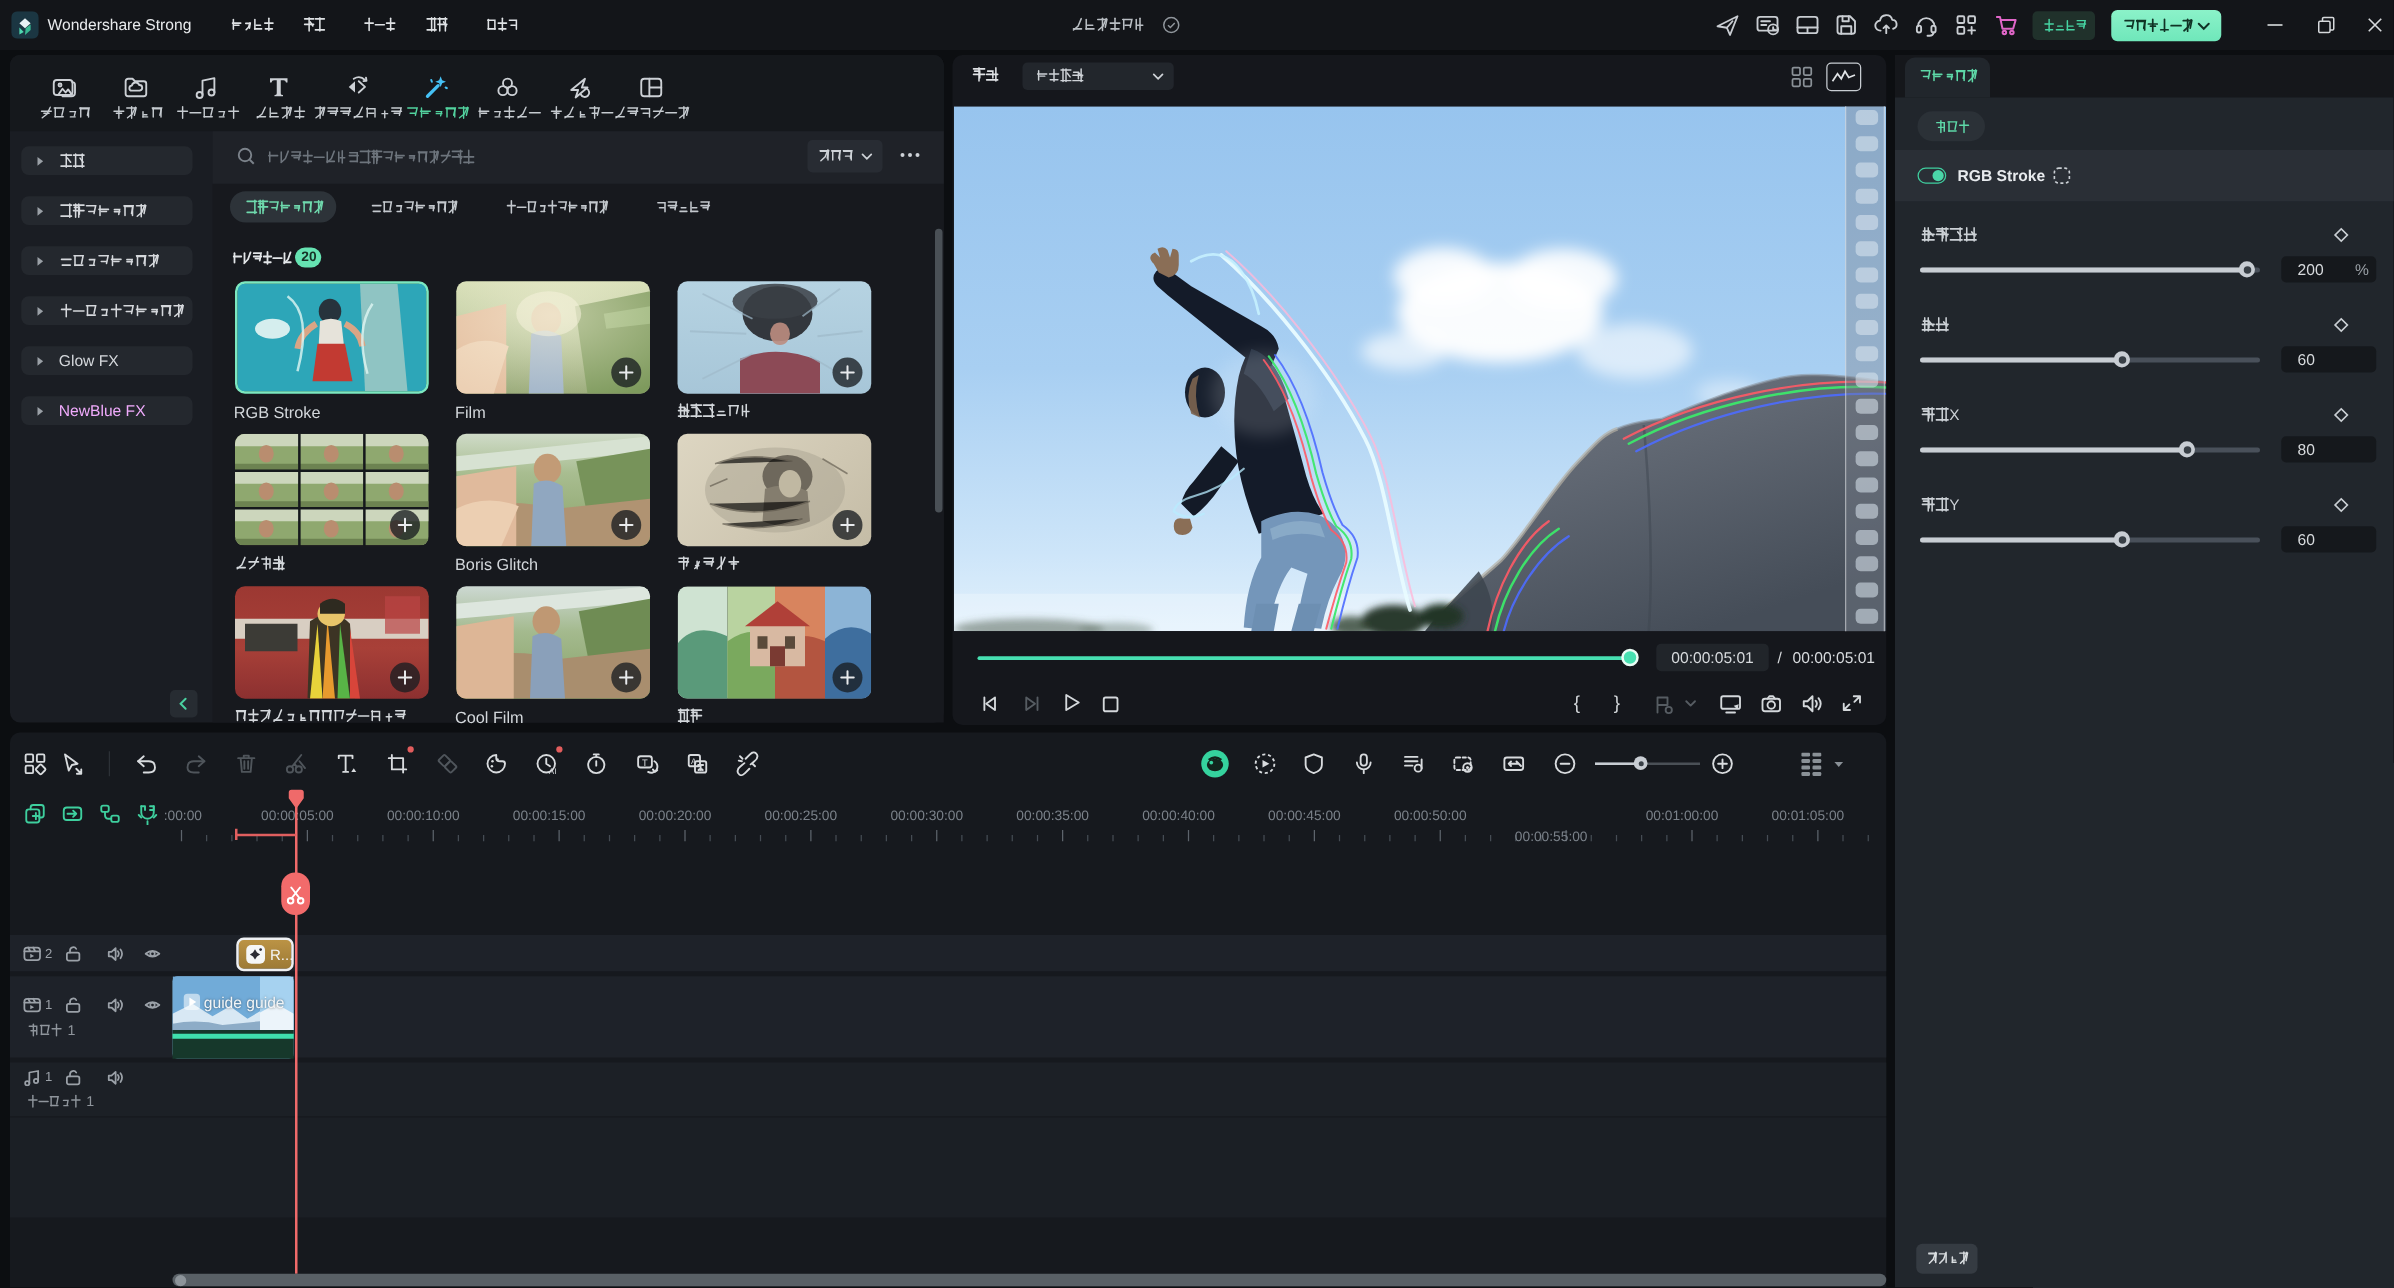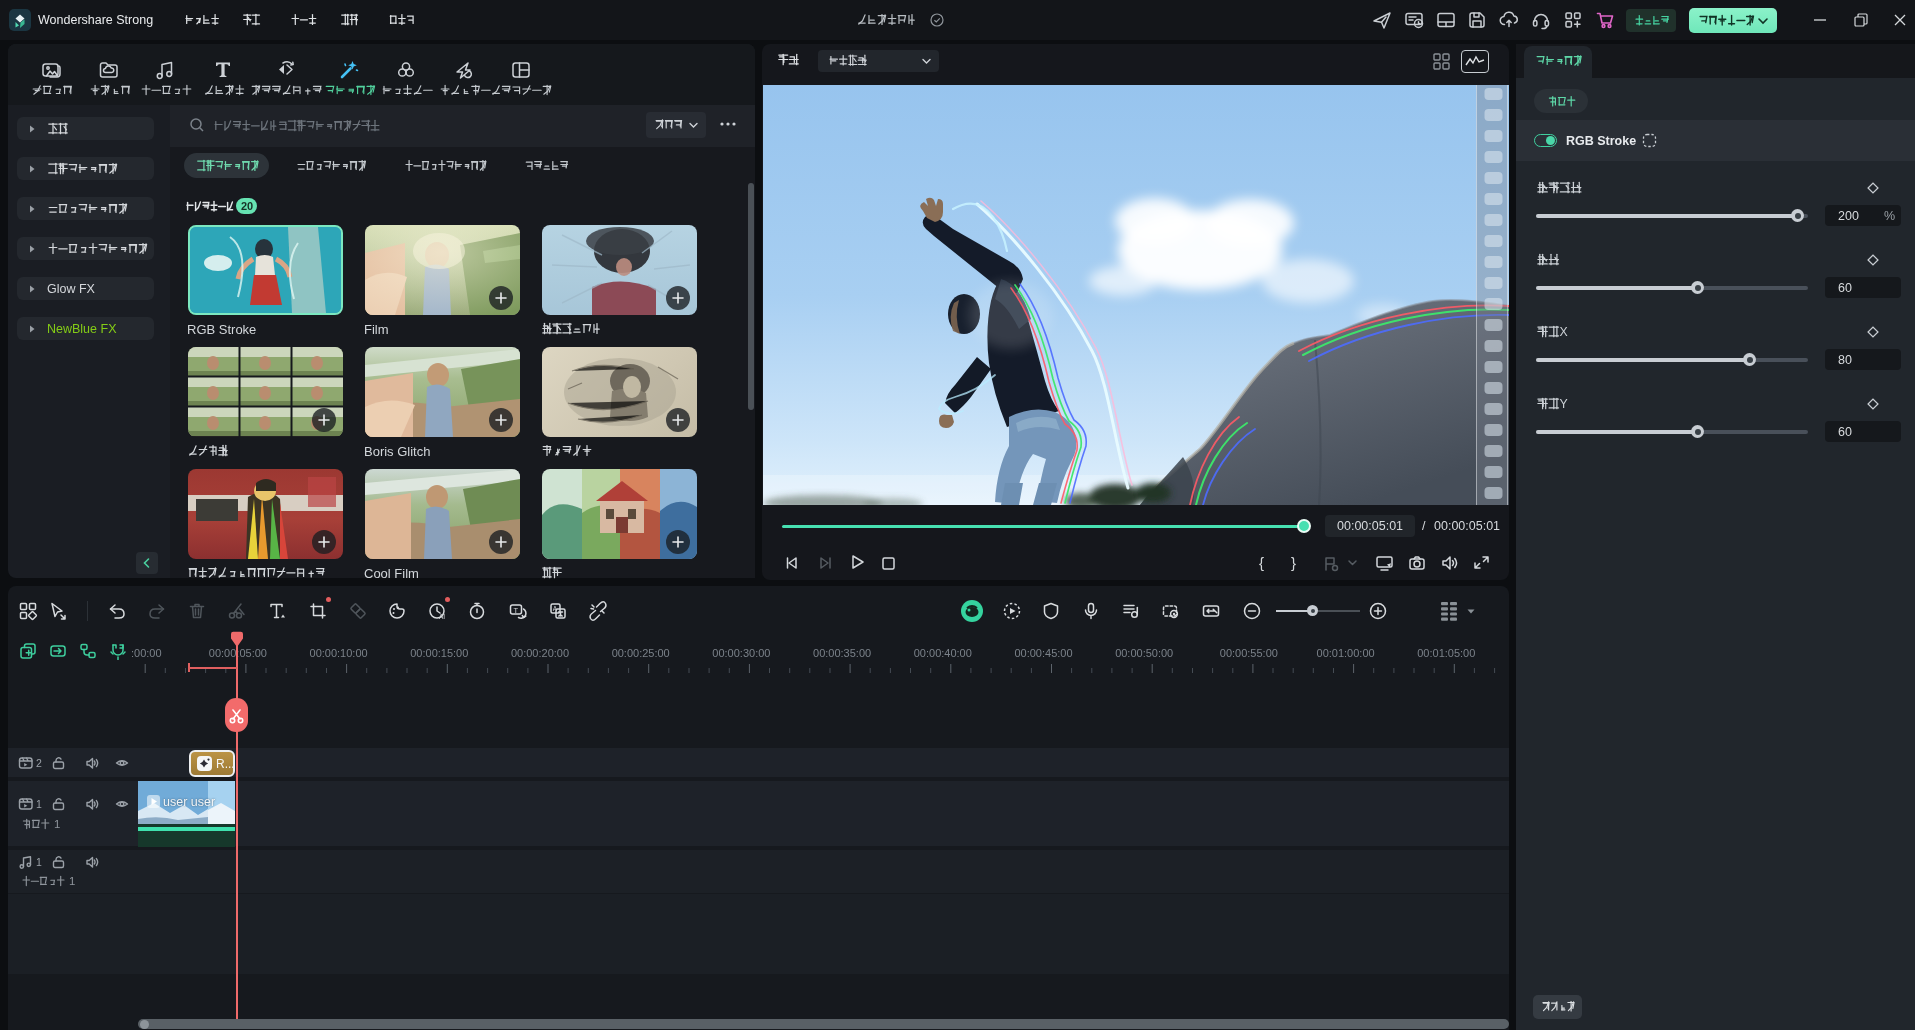--- a/index.html
+++ b/index.html
@@ -549,7 +549,7 @@
         <path d="M2 1.5 L6.5 5 L2 8.5 Z" fill="#9aa0a6"></path>
       </svg>
     </div>
-    <div style="position:absolute;left:47px;top:321.5px;font-size:12.5px;color:#84cc16;white-space:nowrap;">NewBlue FX</div>
+    <div style="position:absolute;left:47px;top:321.5px;font-size:12.5px;color:#f0abfc;white-space:nowrap;">NewBlue FX</div>
     <div style="position:absolute;left:136px;top:552px;width:22px;height:22px;background:#272c32;border-radius:4px"></div>
     <div style="position:absolute;left:141px;top:557px;">
       <svg width="12" height="12" viewBox="0 0 12 12" style="display:block">

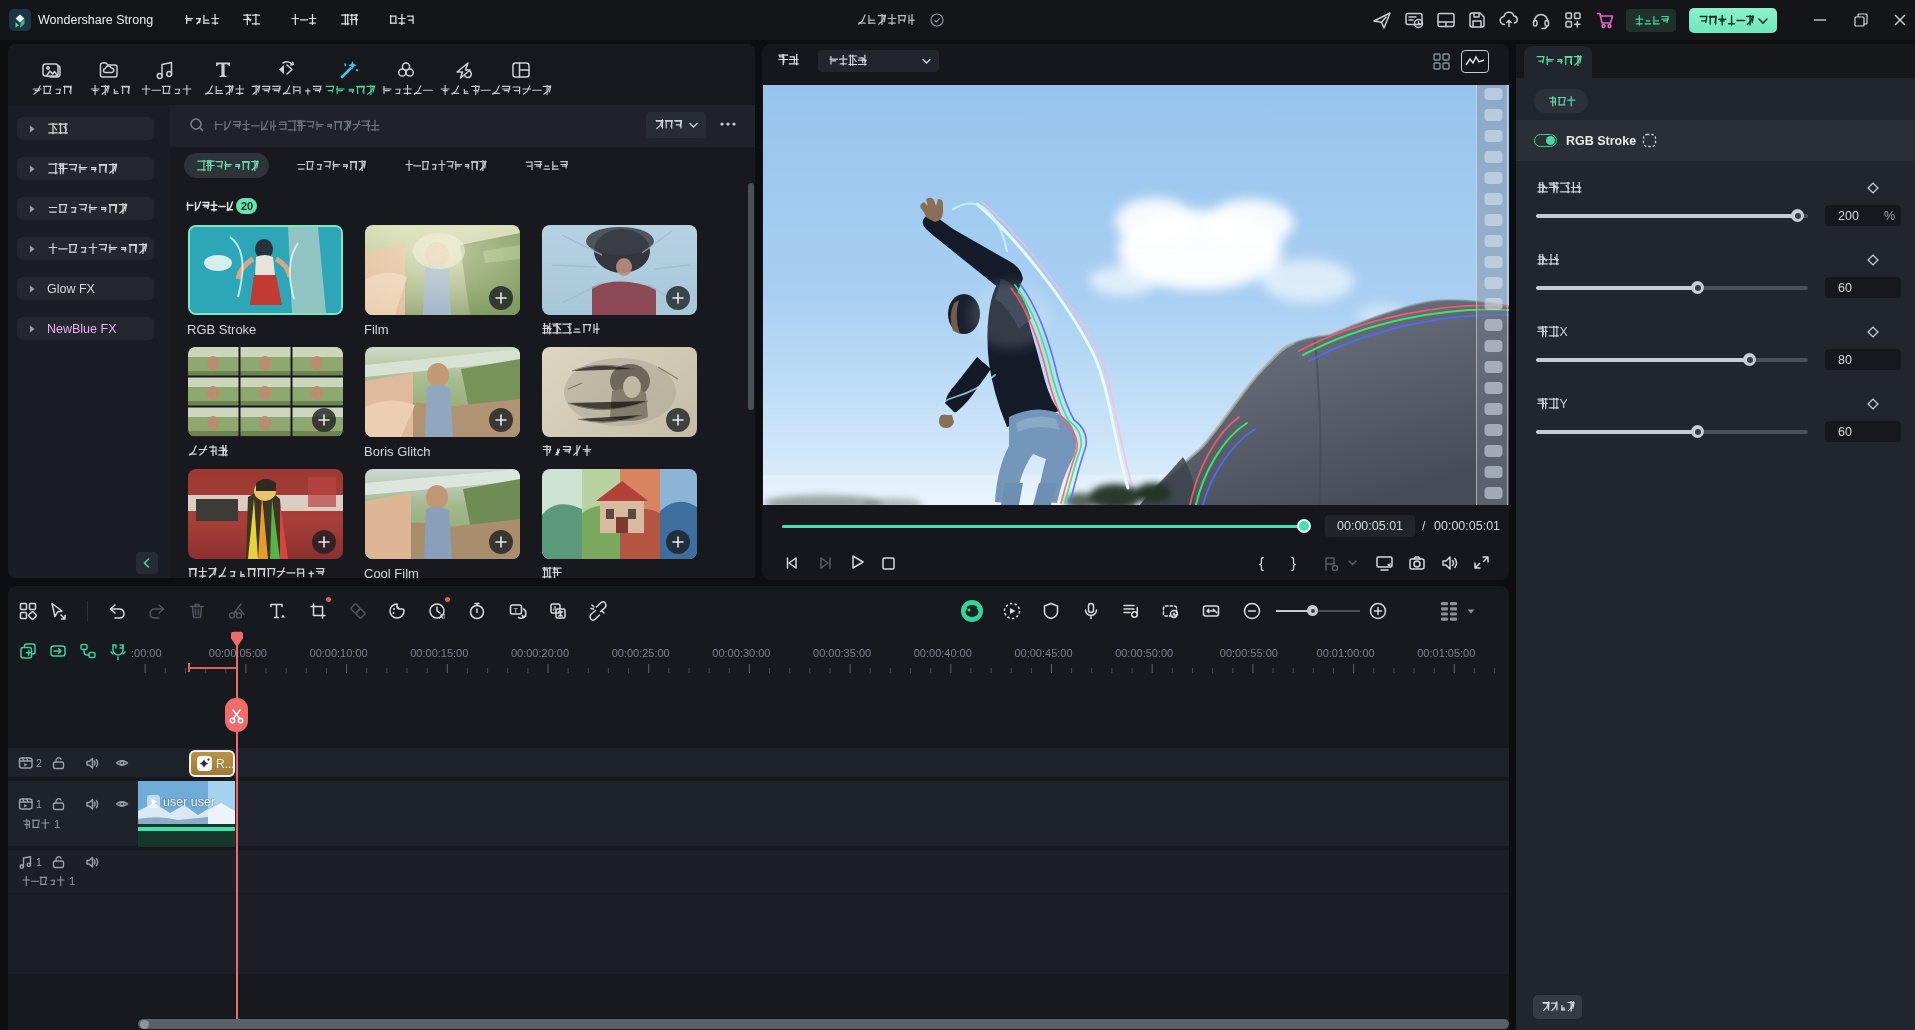--- a/index.html
+++ b/index.html
@@ -1731,7 +1731,7 @@
     <div style="position:absolute;left:909.8px;top:647px;font-size:11px;color:#7b828a;width:66px;text-align:center">00:00:40:00</div>
     <div style="position:absolute;left:1010.5px;top:647px;font-size:11px;color:#7b828a;width:66px;text-align:center">00:00:45:00</div>
     <div style="position:absolute;left:1111.2px;top:647px;font-size:11px;color:#7b828a;width:66px;text-align:center">00:00:50:00</div>
-    <div style="position:absolute;left:1211.9px;top:647px;font-size:11px;color:#7b828a;width:66px;text-align:right">00:00:55:00</div>
+    <div style="position:absolute;left:1211.9px;top:664px;font-size:11px;color:#7b828a;width:66px;text-align:left">00:00:55:00</div>
     <div style="position:absolute;left:1312.6px;top:647px;font-size:11px;color:#7b828a;width:66px;text-align:center">00:01:00:00</div>
     <div style="position:absolute;left:1413.3px;top:647px;font-size:11px;color:#7b828a;width:66px;text-align:center">00:01:05:00</div>
     <div style="position:absolute;left:8px;top:748px;width:1501px;height:29px;background:#1e2229"></div>

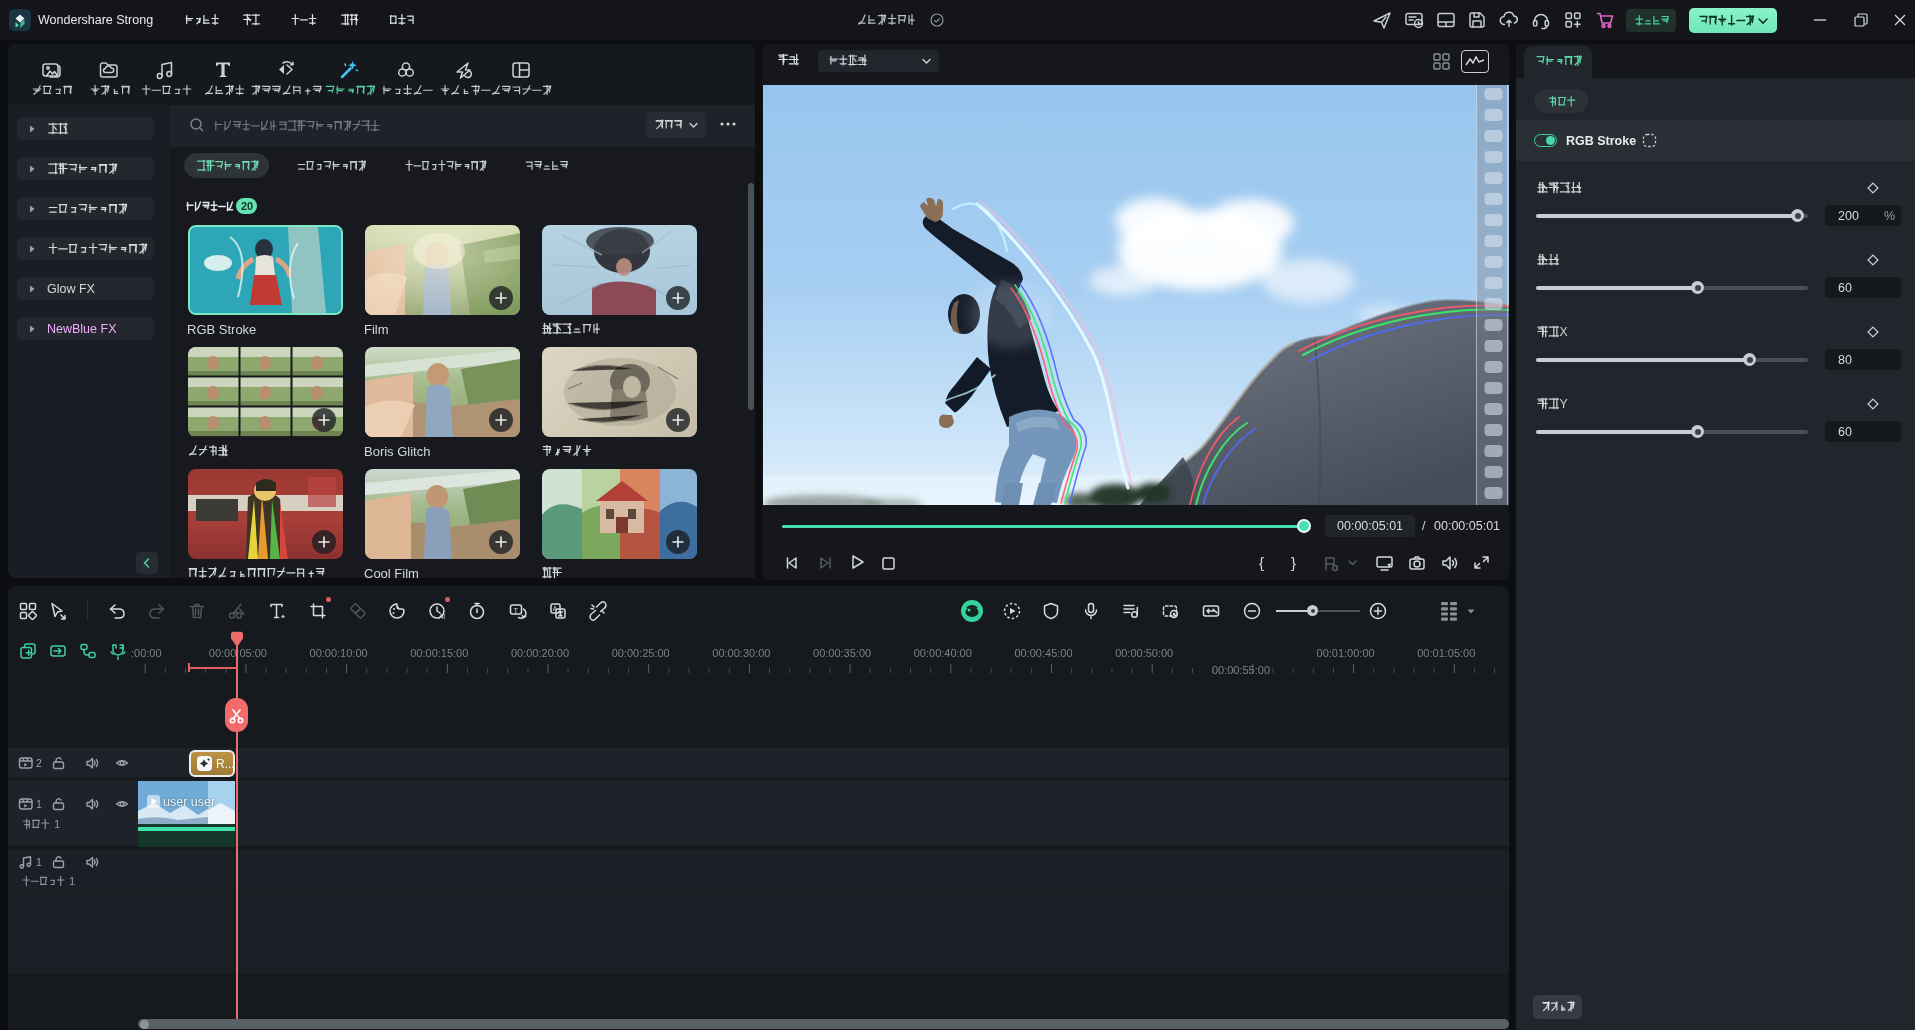--- a/index.html
+++ b/index.html
@@ -1853,7 +1853,7 @@
         <path d="M4.5 3 L10 6.5 L4.5 10 Z" fill="#fff"></path>
       </svg>
     </div>
-    <div style="position:absolute;left:163px;top:795px;font-size:12.5px;color:#f2f5f7;white-space:nowrap;text-shadow:0 0 2px rgba(0,0,0,.5)">user user</div>
+    <div style="position:absolute;left:163px;top:795px;font-size:12.5px;color:#f2f5f7;white-space:nowrap;text-shadow:0 0 2px rgba(0,0,0,.5)">guide guide</div>
     <div style="position:absolute;left:138px;top:824px;width:97px;height:23px;background:#16382b"></div>
     <div style="position:absolute;left:138px;top:827px;width:97px;height:4px;background:#3fe0ad"></div>
     <div style="position:absolute;left:189px;top:750px;width:46px;height:27px;background:linear-gradient(180deg,#bb9345,#9d7a35);border:2px solid #eef0f2;border-radius:6px"></div>

